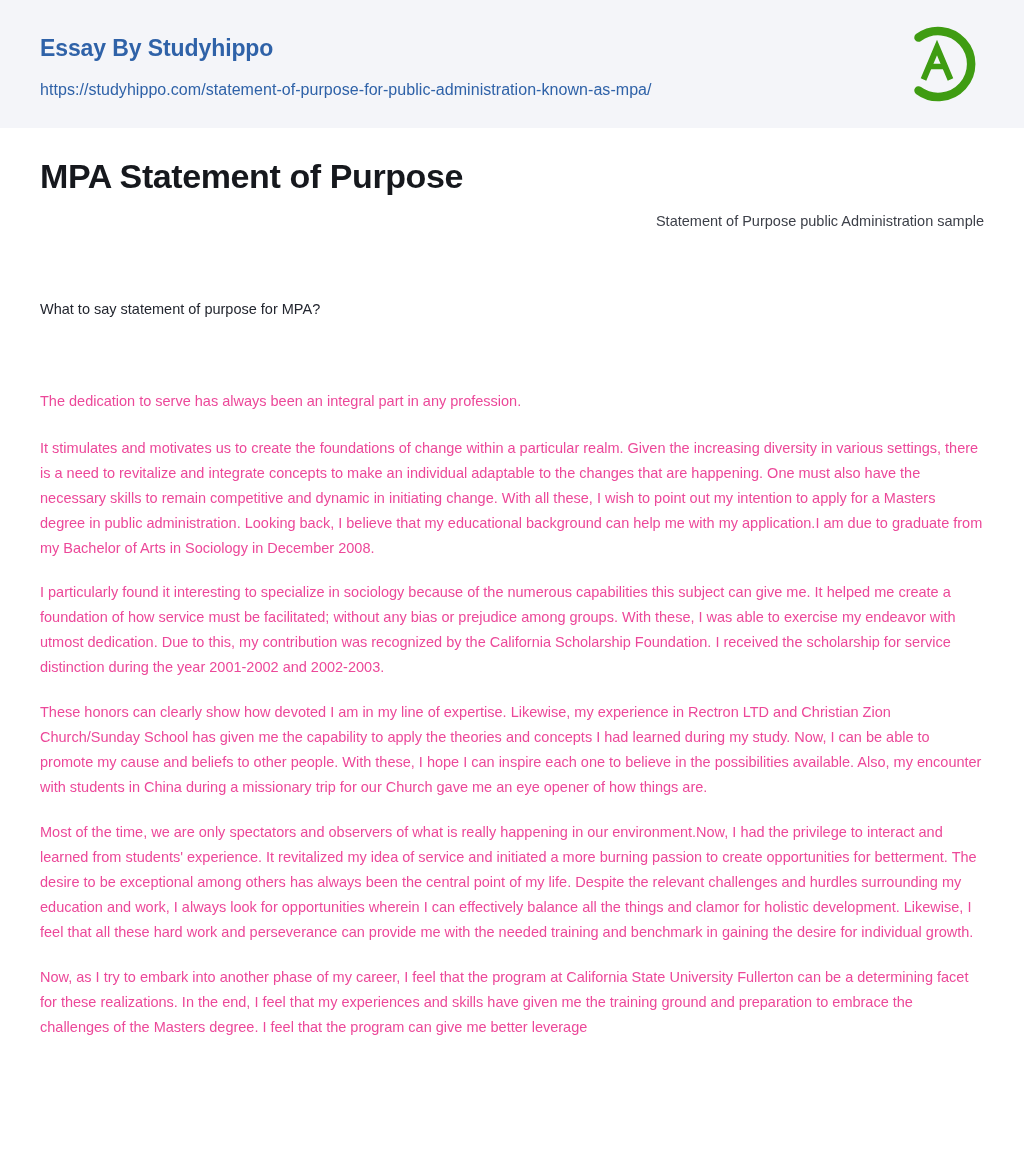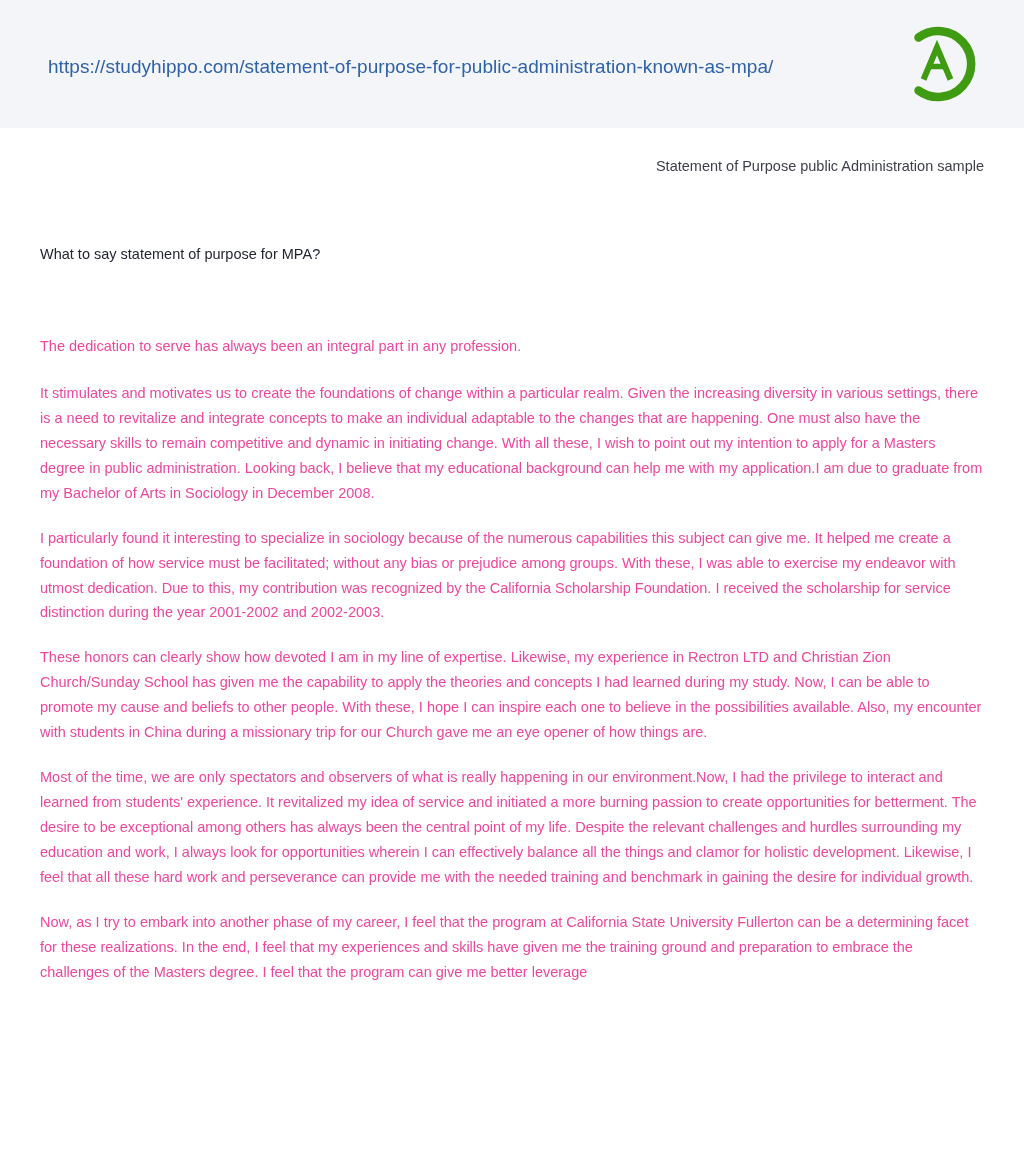--- a/index.html
+++ b/index.html
@@ -110,6 +110,7 @@
 <header class="site-header">
   <div class="header-inner">
     <div class="brand-block">
+      <div class="brand-name">Essay By Studyhippo</div>
       <div class="brand-url">https://studyhippo.com/statement-of-purpose-for-public-administration-known-as-mpa/</div>
     </div>
     <div class="logo-wrap">

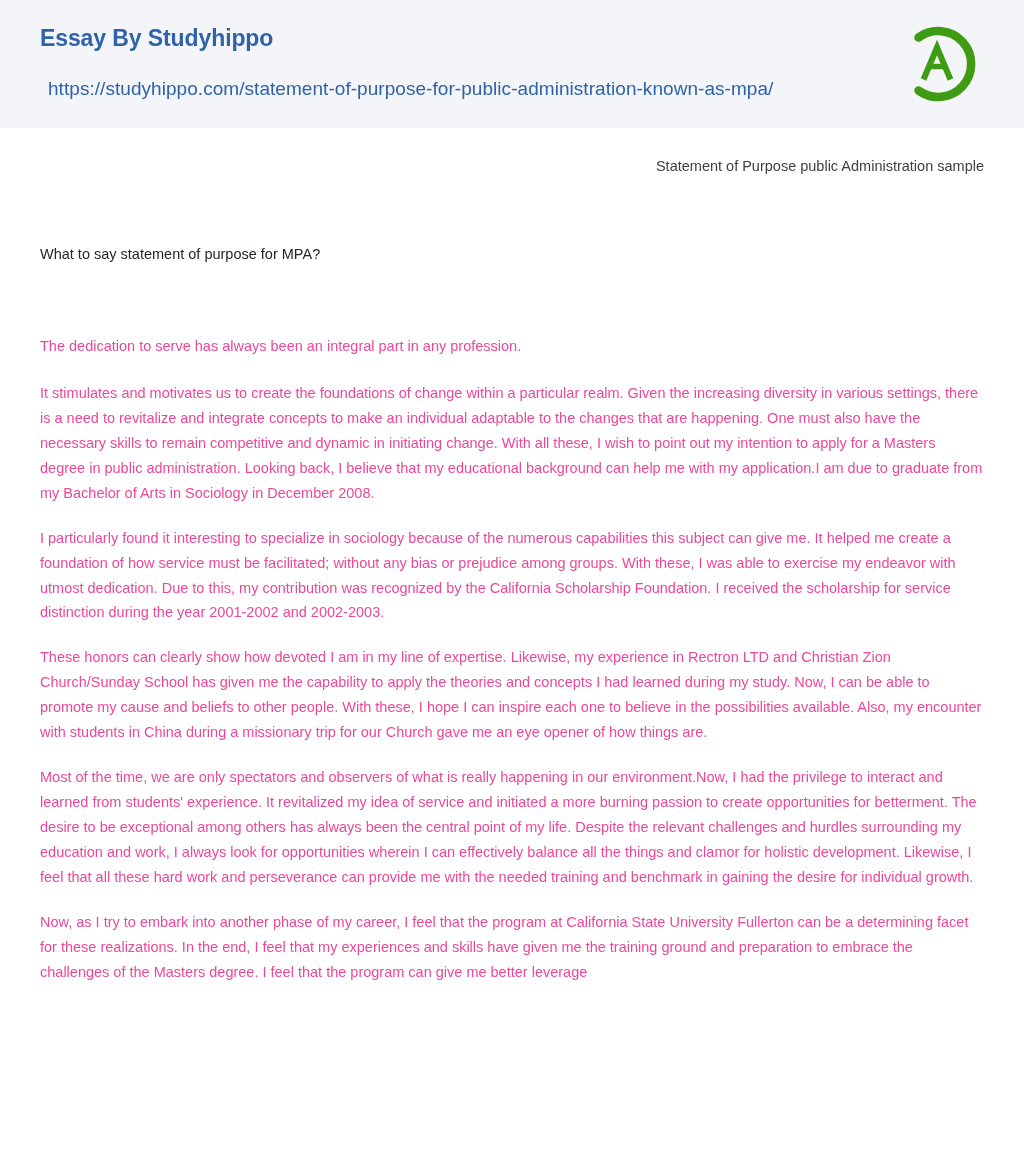--- a/index.html
+++ b/index.html
@@ -48,11 +48,11 @@
     white-space: nowrap;
   }
   .brand-url {
-    font-size: 19px;
+    font-size: 16px;
     font-weight: normal;
     color: #2f62a8;
     line-height: 1.2;
-    margin: 8px;
+    margin: 0;
     letter-spacing: 0.05px;
     white-space: nowrap;
   }

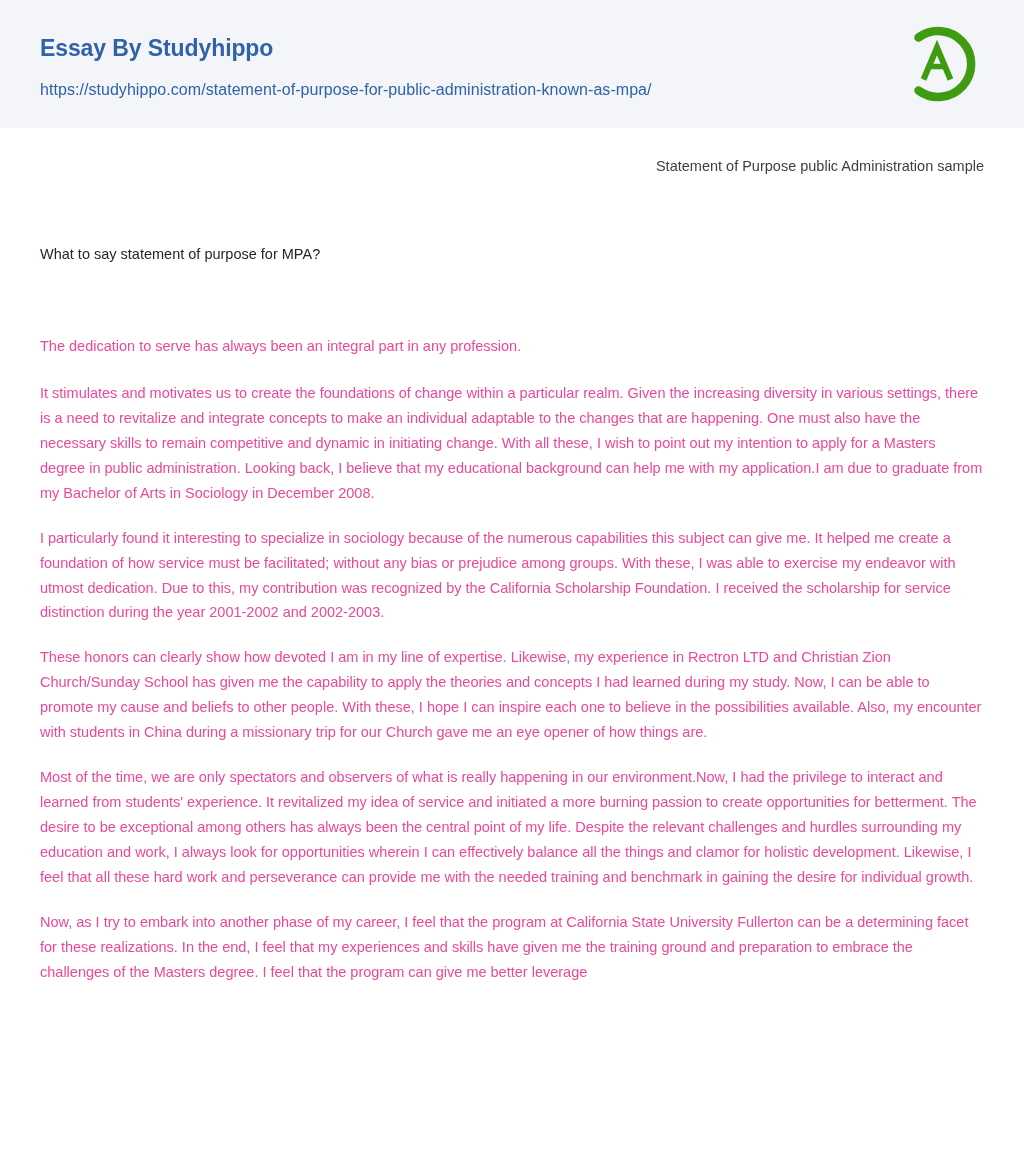--- a/index.html
+++ b/index.html
@@ -125,6 +125,7 @@
 
 <main class="doc">
 
+  <h1 class="doc-title">MPA Statement of Purpose</h1>
 
   <div class="doc-subtitle">Statement of Purpose public Administration sample</div>
 

